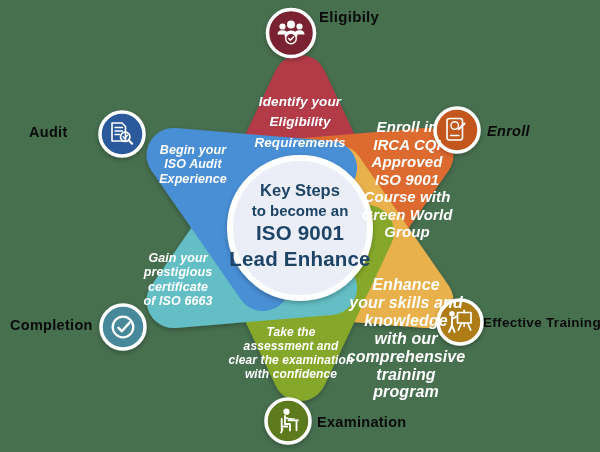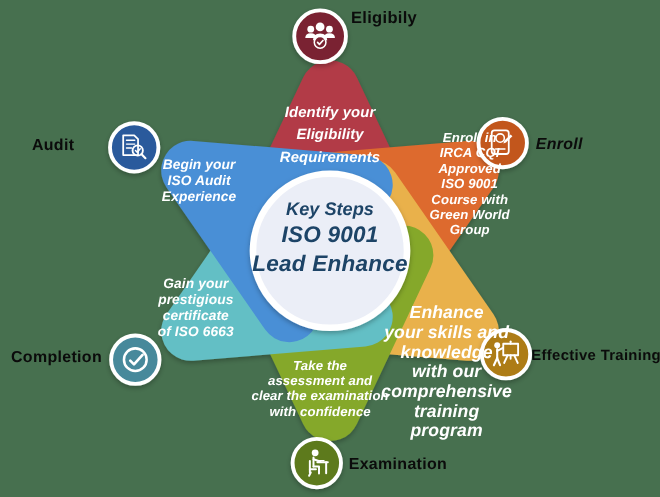--- a/index.html
+++ b/index.html
@@ -9,7 +9,7 @@
   .petal{fill:currentColor;stroke:currentColor;stroke-width:54;stroke-linejoin:round;stroke-linecap:round;}
   .petal-text{position:absolute;color:#ffffff;font-weight:600;text-align:center;white-space:pre-line;letter-spacing:.1px;font-style:italic;}
   #t-eligibility{left:220px;top:92px;width:160px;font-size:13.5px;line-height:1.5;}
-  #t-enroll{left:372px;top:118px;width:110px;font-size:12px;line-height:1.17;}
+  #t-enroll{left:352px;top:118px;width:110px;font-size:15px;line-height:1.17;}
   #t-training{left:346px;top:240px;width:120px;font-size:16px;line-height:1.12;margin-top:36px;}
   #t-examination{left:196px;top:325px;width:190px;font-size:12px;line-height:1.17;}
   #t-completion{left:123px;top:251px;width:110px;font-size:12.5px;line-height:1.14;}

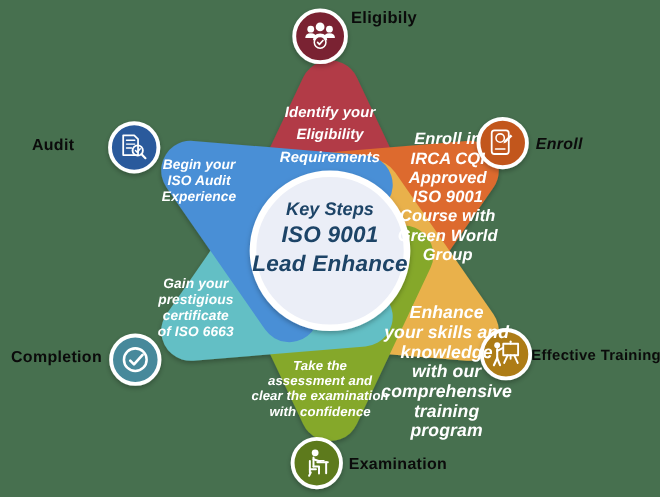--- a/index.html
+++ b/index.html
@@ -13,7 +13,7 @@
   #t-training{left:346px;top:240px;width:120px;font-size:16px;line-height:1.12;margin-top:36px;}
   #t-examination{left:196px;top:325px;width:190px;font-size:12px;line-height:1.17;}
   #t-completion{left:123px;top:251px;width:110px;font-size:12.5px;line-height:1.14;}
-  #t-audit{left:126px;top:143px;width:110px;font-size:12.5px;line-height:1.14;}
+  #t-audit{left:138px;top:143px;width:110px;font-size:12.5px;line-height:1.14;}
   .center-text{position:absolute;left:222px;top:180px;width:156px;text-align:center;color:#1d4467;font-weight:700;}
   .ct-sm1{font-size:16.5px;line-height:1.25;}
   .ct-sm2{font-size:15px;line-height:1.3;}

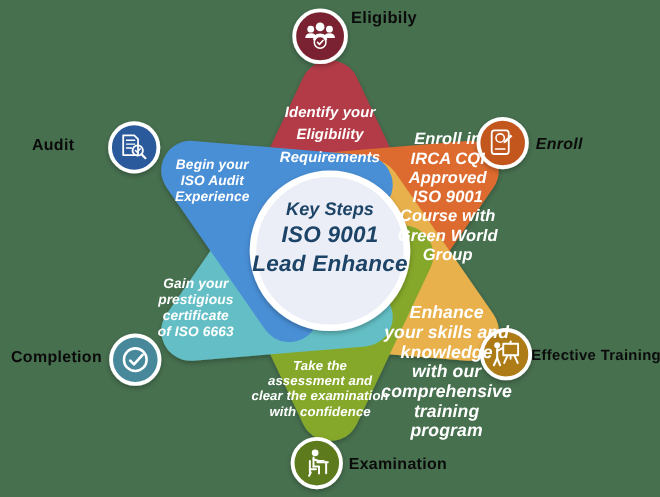--- a/index.html
+++ b/index.html
@@ -168,7 +168,7 @@
 ISO Audit
 Experience</div>
 
-  <div class="center-text" style="color: rgb(29, 68, 103); font-style: italic;">
+  <div class="center-text" style="color: rgb(29, 68, 103);">
     <div class="ct-sm1">Key Steps</div>
     <div class="ct-lg">ISO 9001</div>
     <div class="ct-lg">Lead Enhance</div>

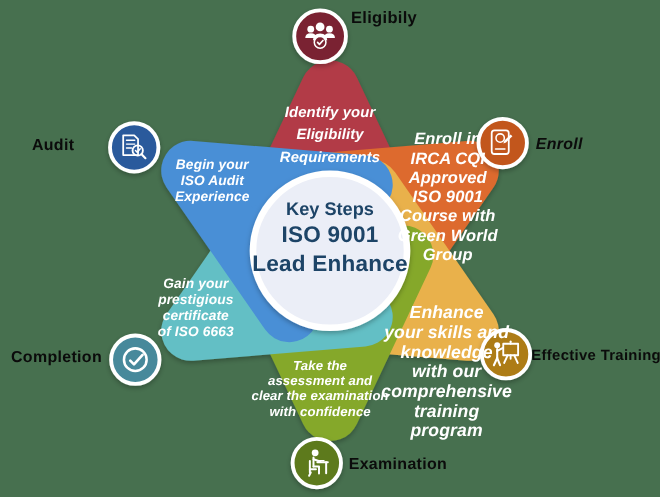--- a/index.html
+++ b/index.html
@@ -170,6 +170,7 @@
 
   <div class="center-text" style="color: rgb(29, 68, 103);">
     <div class="ct-sm1">Key Steps</div>
+    <div class="ct-sm2">to become an</div>
     <div class="ct-lg">ISO 9001</div>
     <div class="ct-lg">Lead Enhance</div>
   </div>

